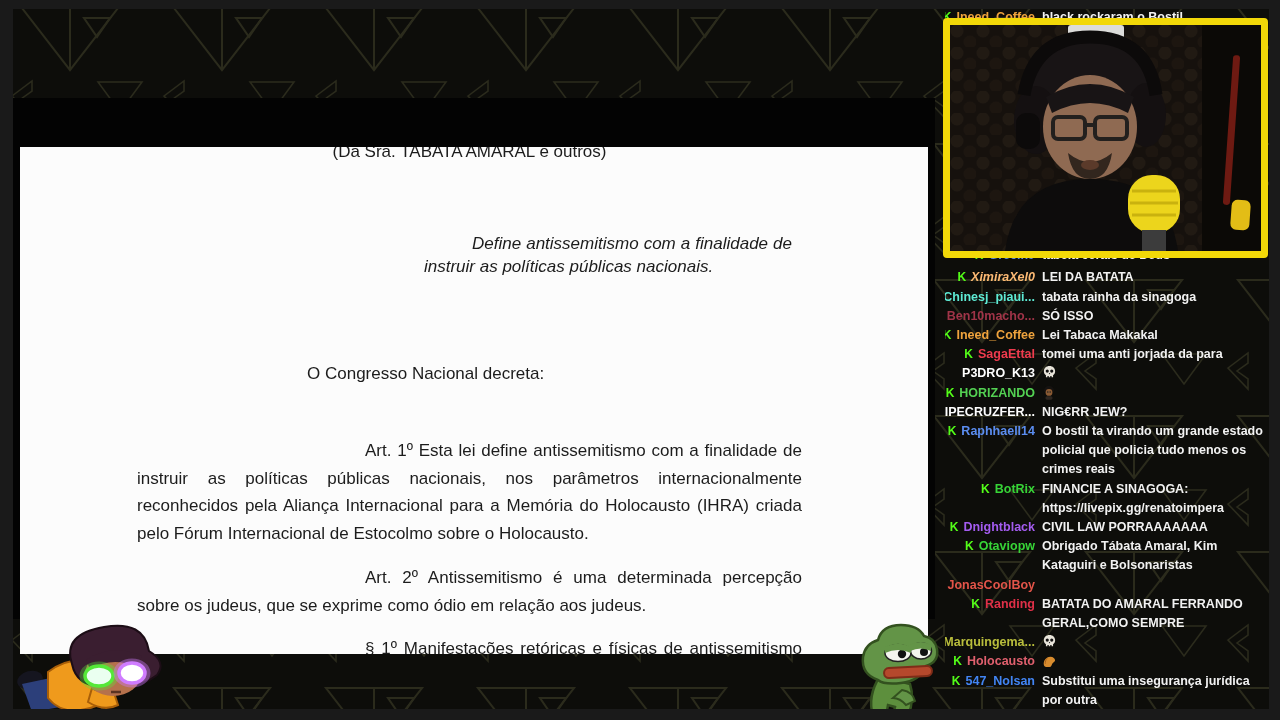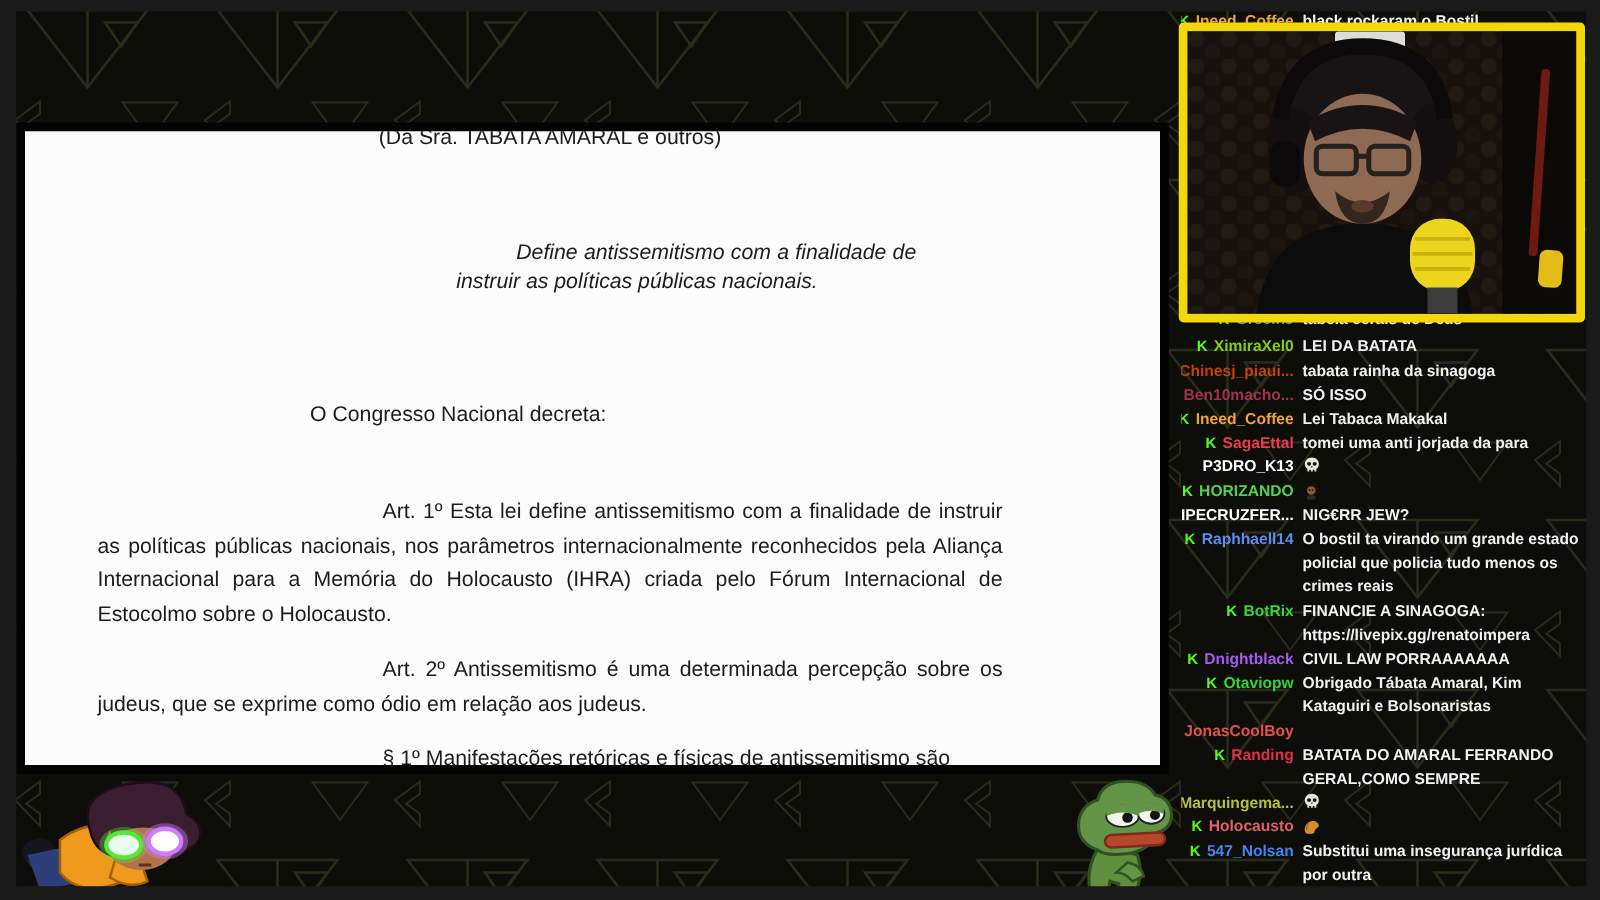--- a/index.html
+++ b/index.html
@@ -21,7 +21,7 @@
   #doc-stage { position:absolute; left:13px; top:98px; width:922px; height:521px;
                background:#030303; z-index:3; padding:7px; }
   #doc-page { width:100%; height:100%; background:#fcfcfc; color:#1c1c1c;
-              padding:0 126px 0 58px; overflow:hidden; font-size:17px; }
+              padding:0 126px 0 117px; overflow:hidden; font-size:17px;margin-top:42px; }
   .doc-author { margin-top:-5px; text-align:center; white-space:nowrap; }
   .doc-epigraph { margin-top:70px; margin-left:287px; width:368px; font-style:italic;
                   text-align:justify; text-indent:48px; line-height:23px; }

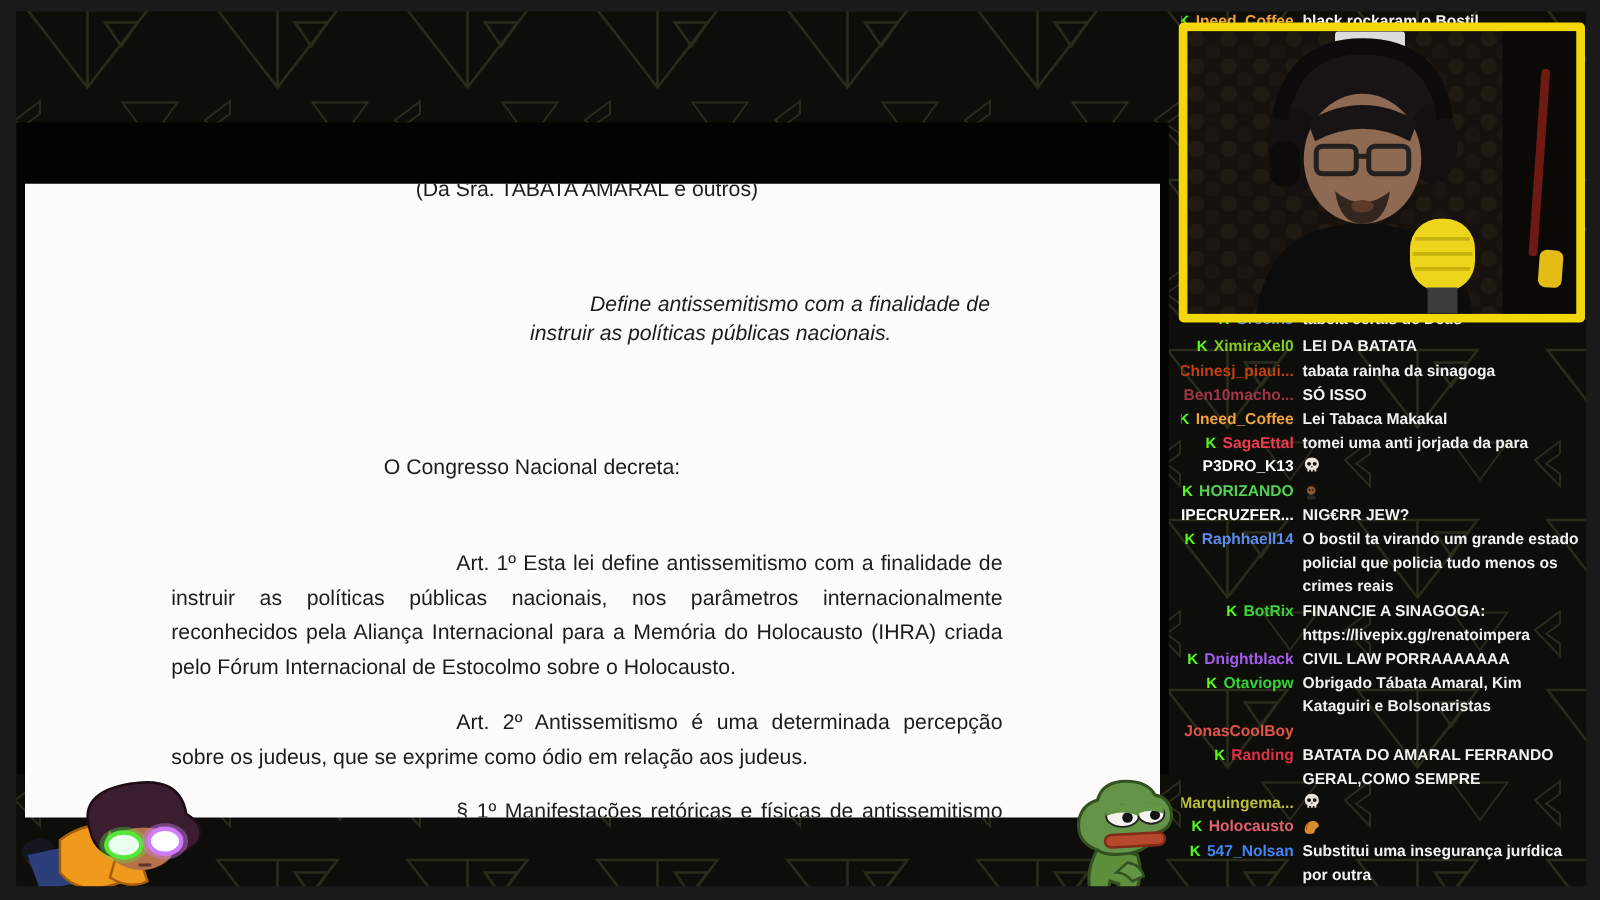--- a/index.html
+++ b/index.html
@@ -102,7 +102,7 @@
       <div class="chat-row">
       <span class="chat-col1">
           <span class="kbadge">K</span>
-          <span class="uname" style="color: #84cc16;">XimiraXel0</span>
+          <span class="uname" style="color: #fdba74; font-style: italic;">XimiraXel0</span>
         </span>
       <span class="chat-msg">LEI DA BATATA</span>
     </div>

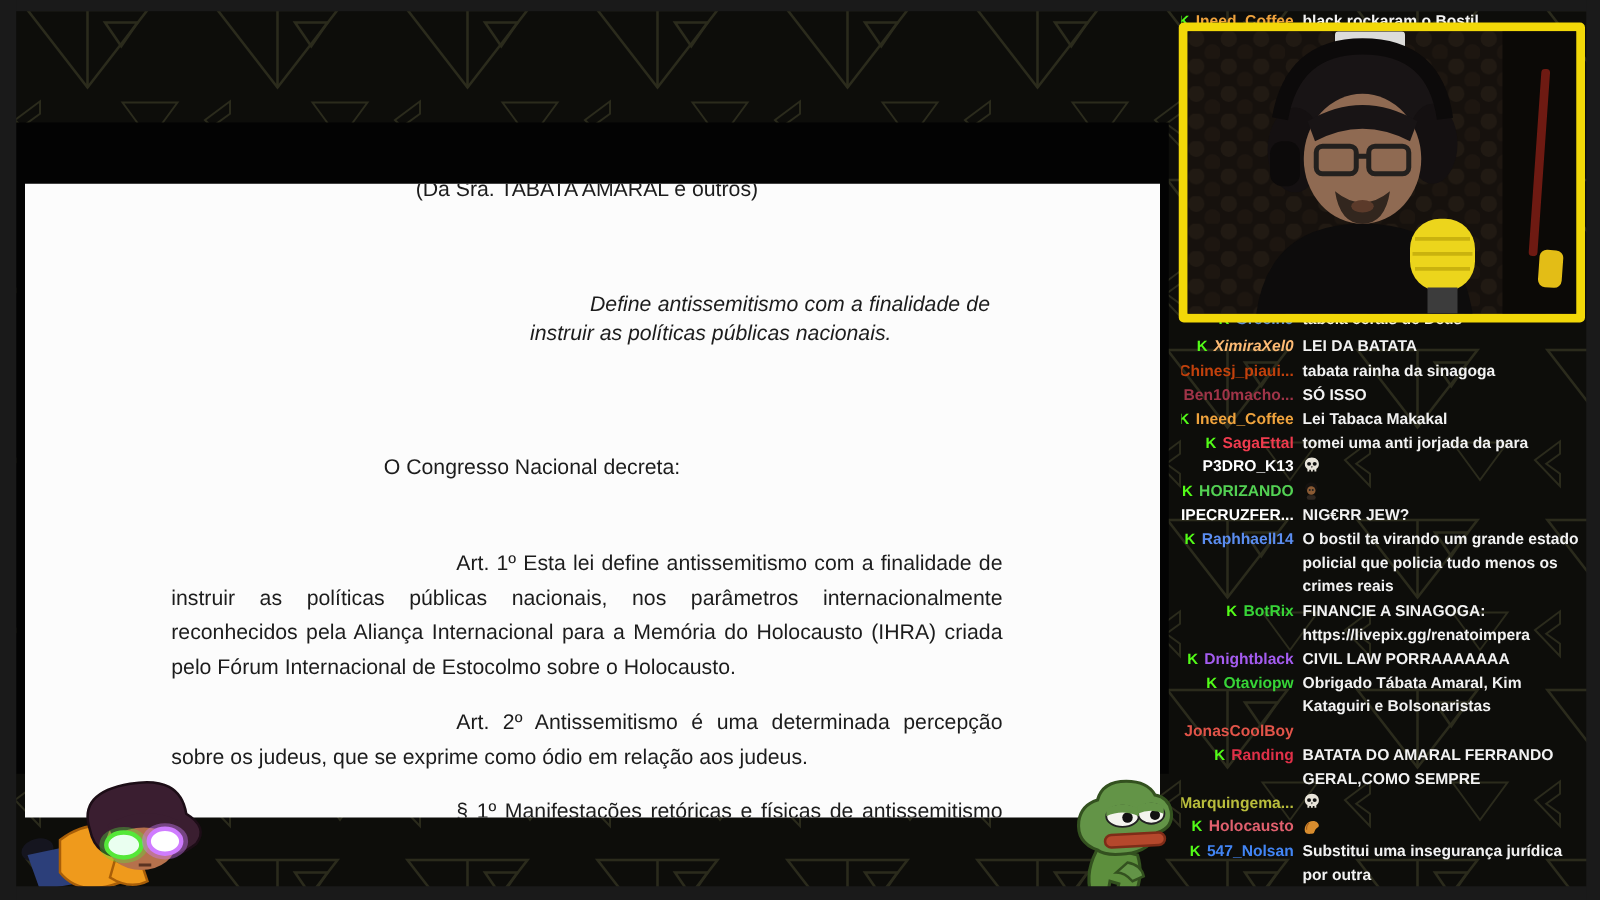--- a/index.html
+++ b/index.html
@@ -108,7 +108,7 @@
     </div>
       <div class="chat-row">
       <span class="chat-col1">
-          <span class="uname" style="color: #c2410c; margin-left: 18px;">Chinesj_piaui...</span>
+          <span class="uname" style="color: #5eead4; margin-left: 18px;">Chinesj_piaui...</span>
         </span>
       <span class="chat-msg">tabata rainha da sinagoga</span>
     </div>

